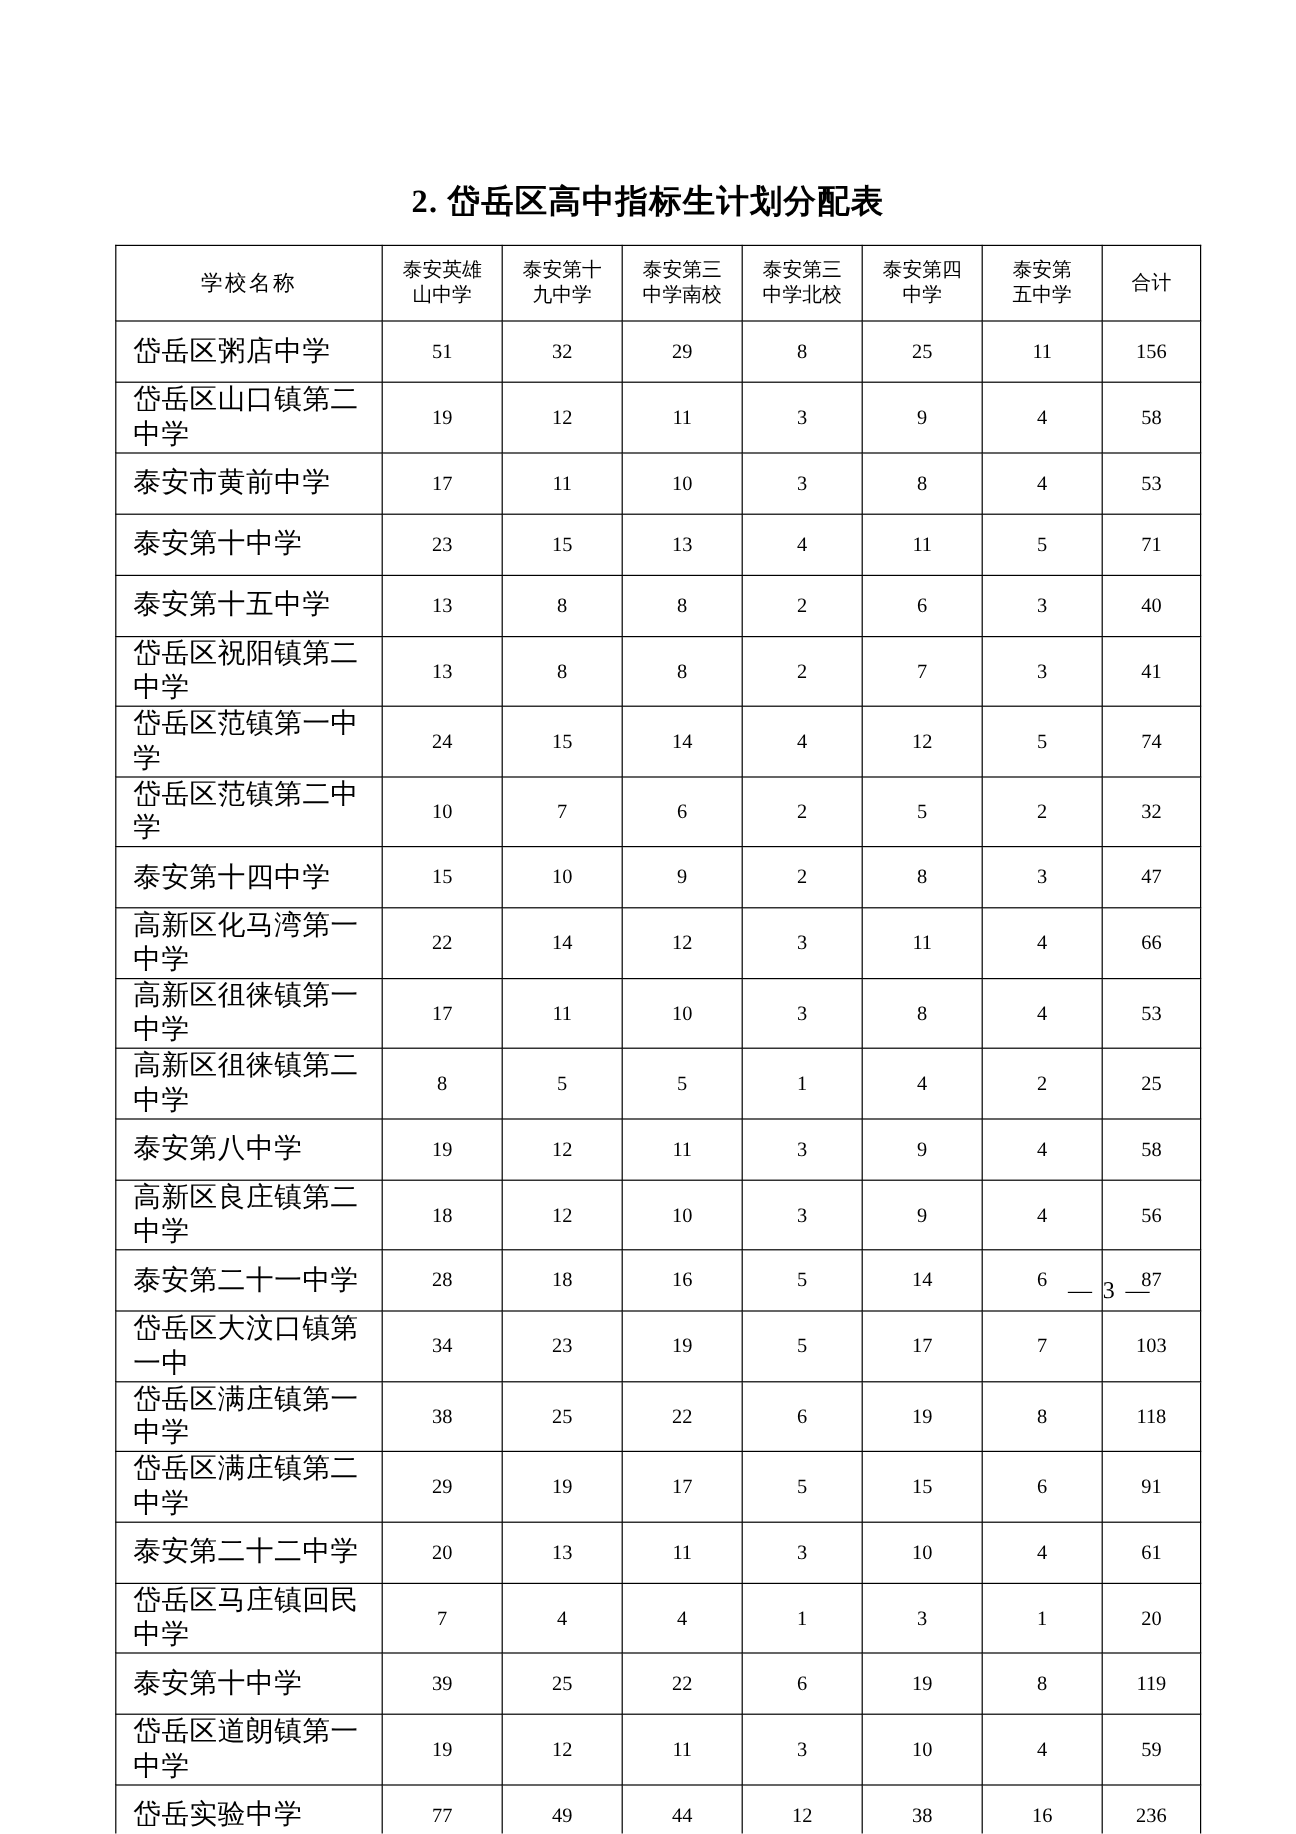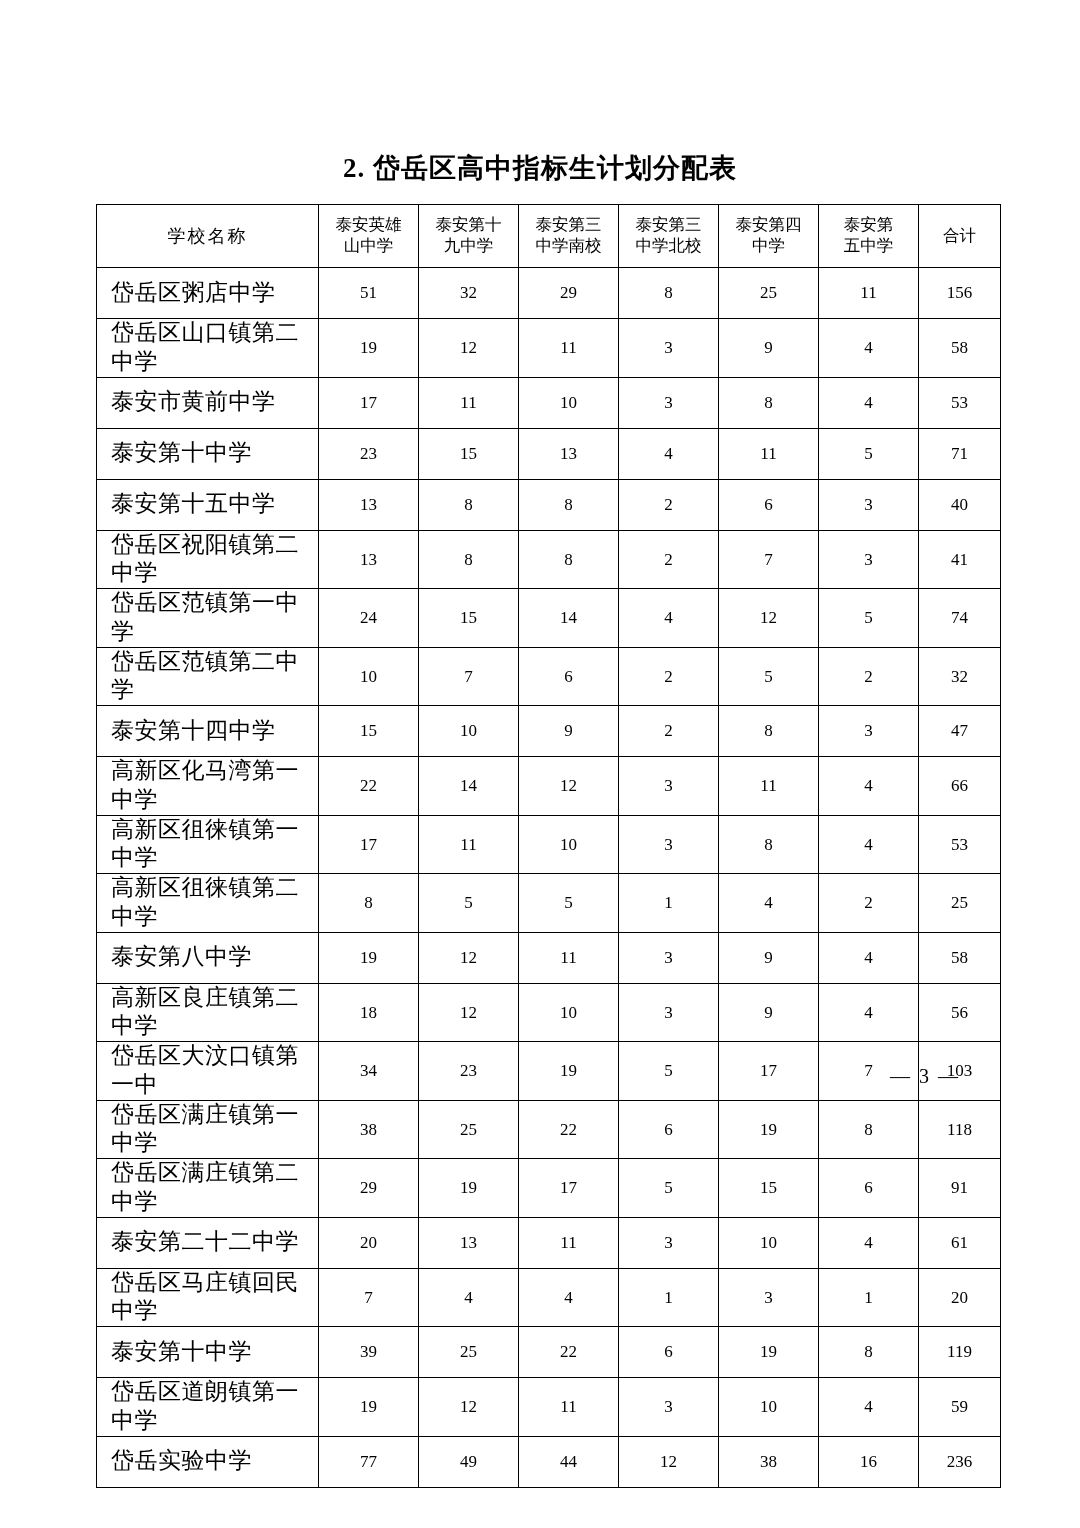--- a/index.html
+++ b/index.html
@@ -270,6 +270,16 @@
           <td>56</td>
         </tr>
         <tr>
+          <td class="school-name">泰安第二十一中学</td>
+          <td>28</td>
+          <td>18</td>
+          <td>16</td>
+          <td>5</td>
+          <td>14</td>
+          <td>6</td>
+          <td>87</td>
+        </tr>
+        <tr>
           <td class="school-name">岱岳区大汶口镇第一中</td>
           <td>34</td>
           <td>23</td>

